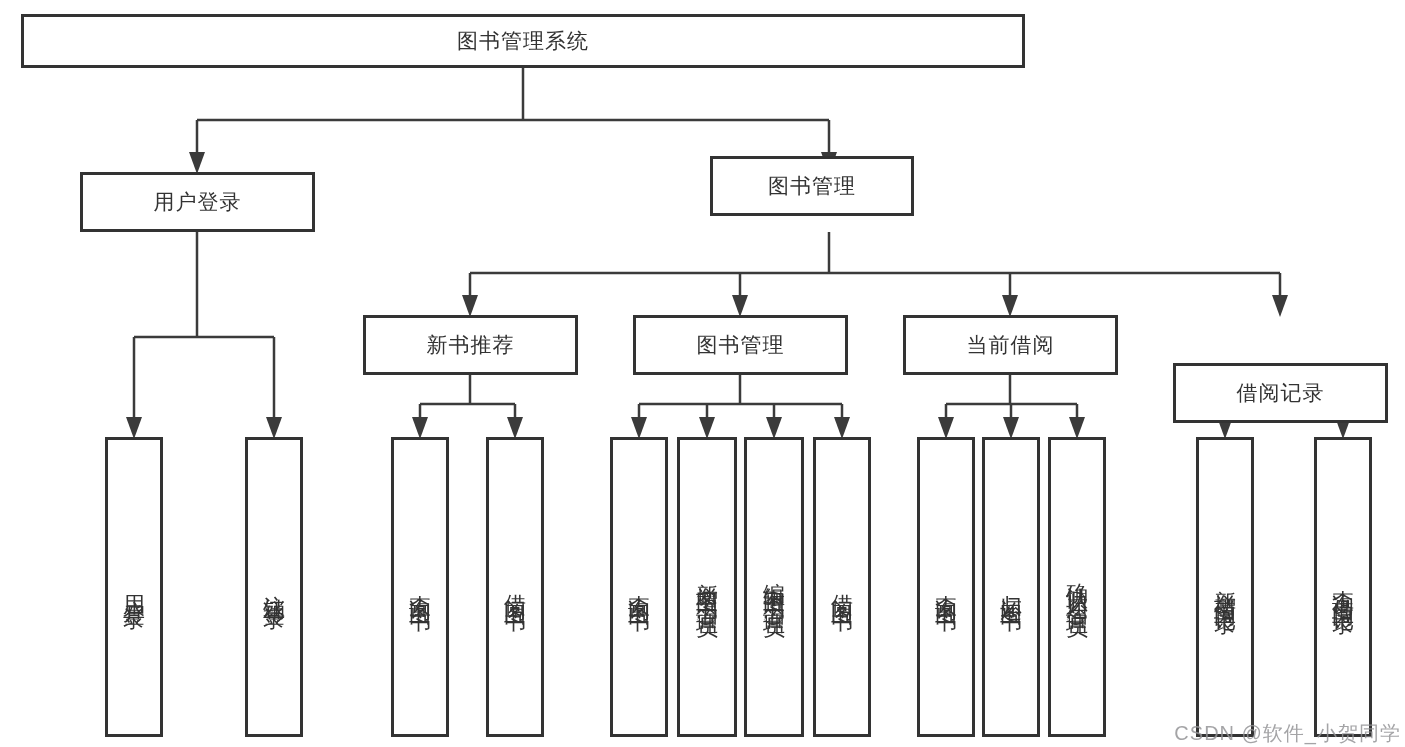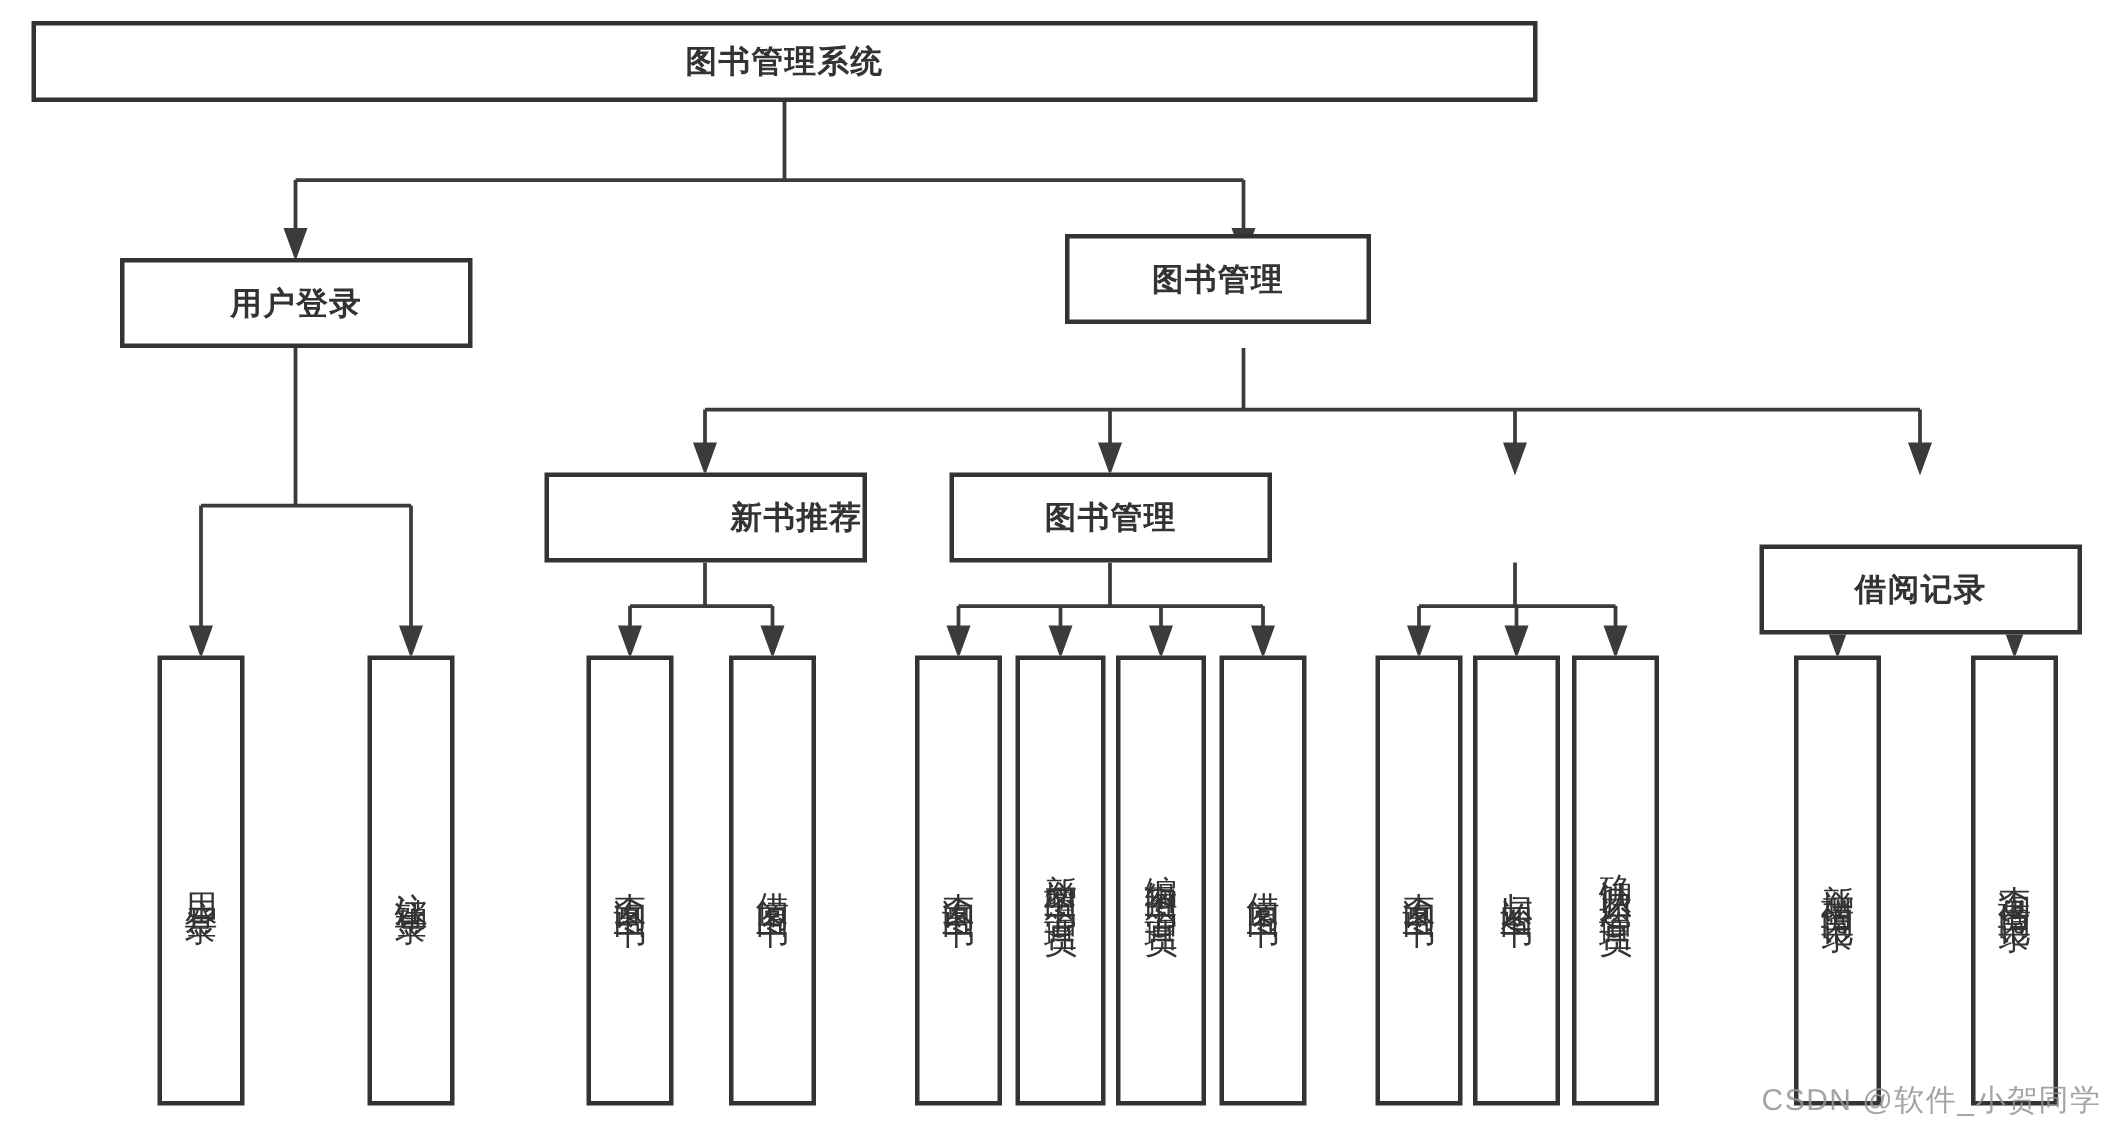--- a/index.html
+++ b/index.html
@@ -21,7 +21,7 @@
     justify-content:center;
     z-index:2;
   }
-  .h-label{font-size:21px;letter-spacing:1px;white-space:nowrap;font-weight:bold;}
+  .h-label{font-size:21px;letter-spacing:1px;white-space:nowrap;}
   .v-label{
     writing-mode:vertical-rl;
     font-size:22px;

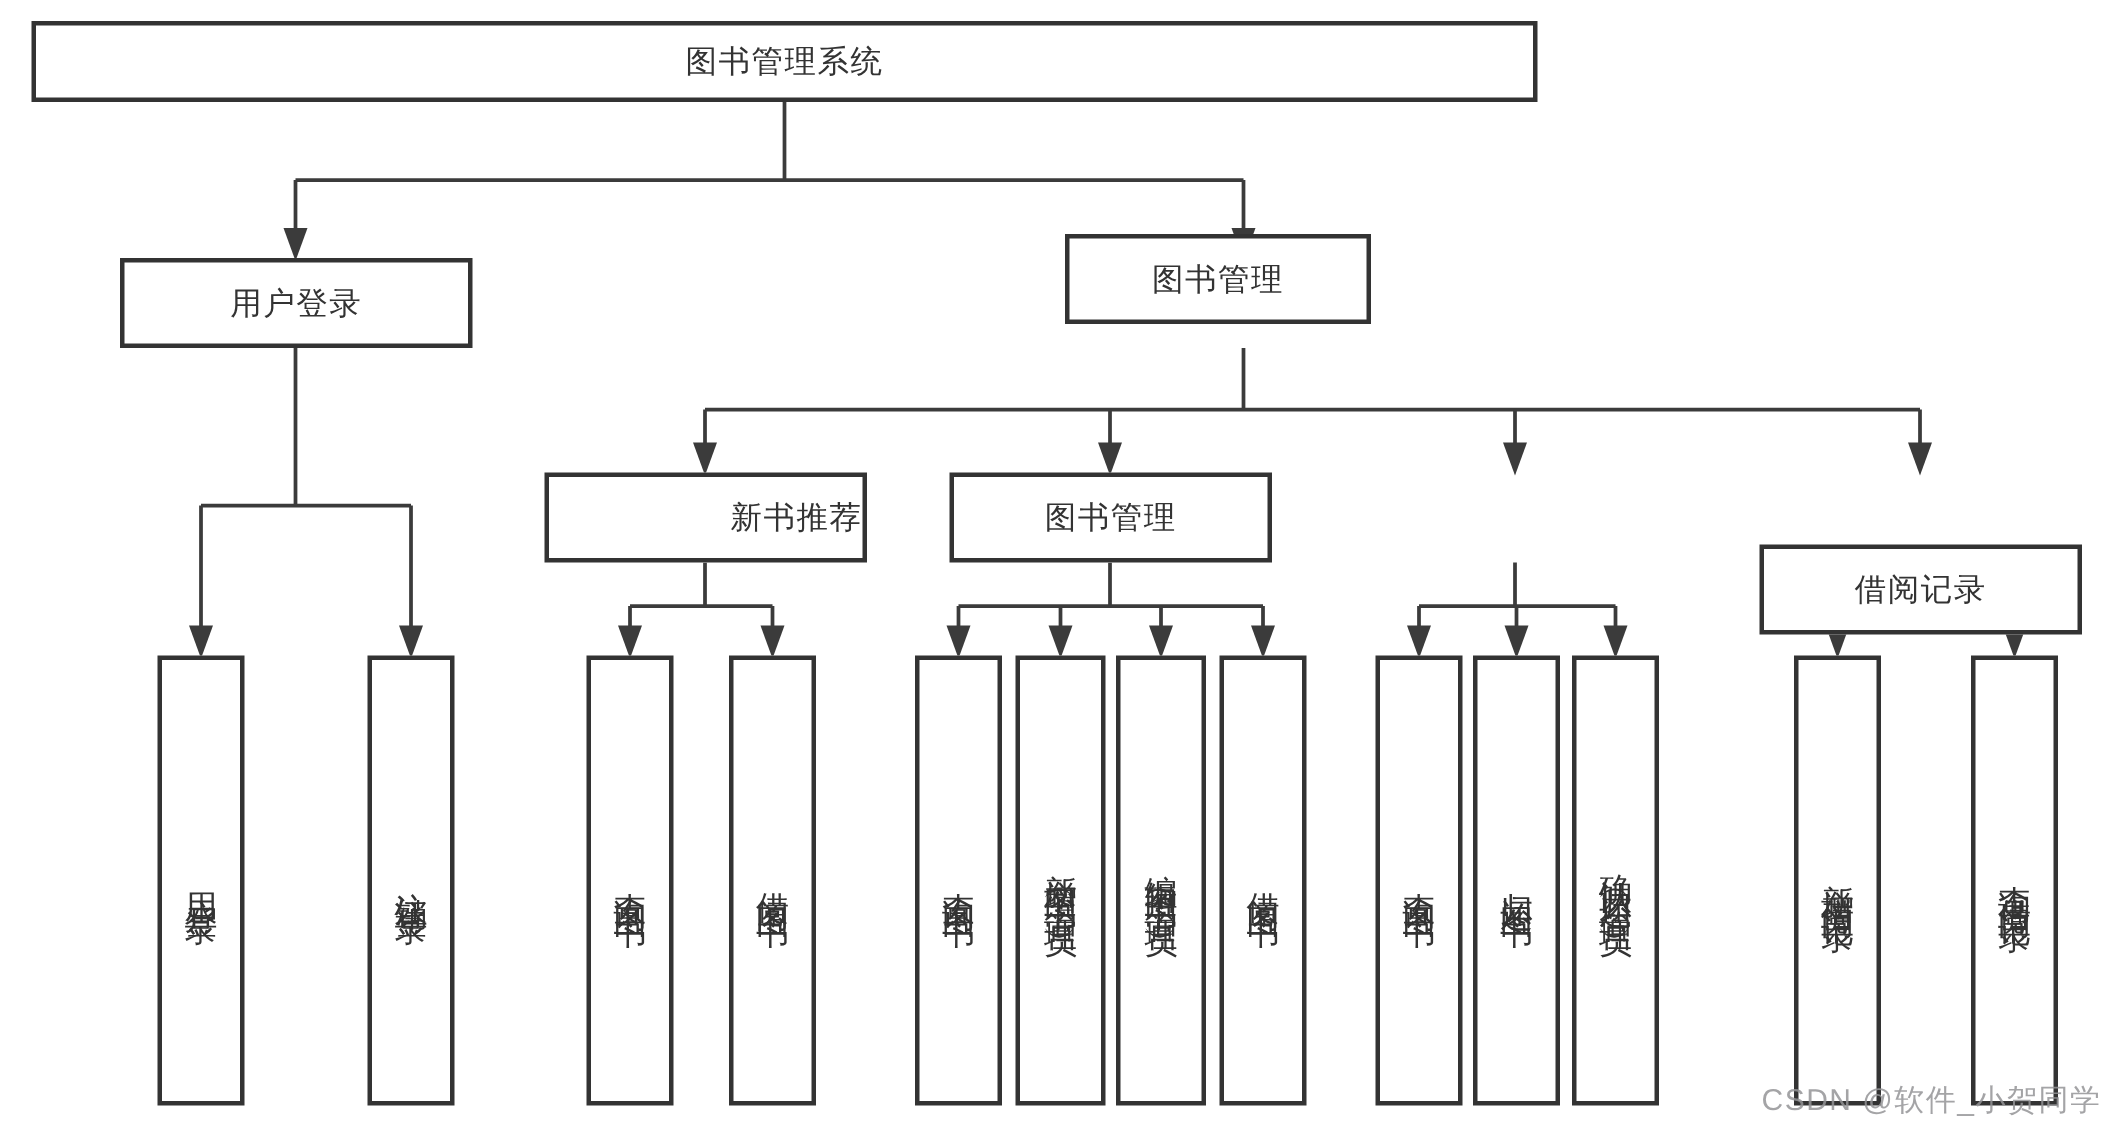--- a/index.html
+++ b/index.html
@@ -39,7 +39,7 @@
 
   
   .n-l3{top:315px;width:215px;height:60px;}
-  .n-newbooks{left:363px;justify-content:flex-end;}
+  .n-newbooks{left:363px;}
   .n-borrow  {left:633px;}
   .n-current {left:903px;}
   .n-records {left:1173px;margin-top:48px;}

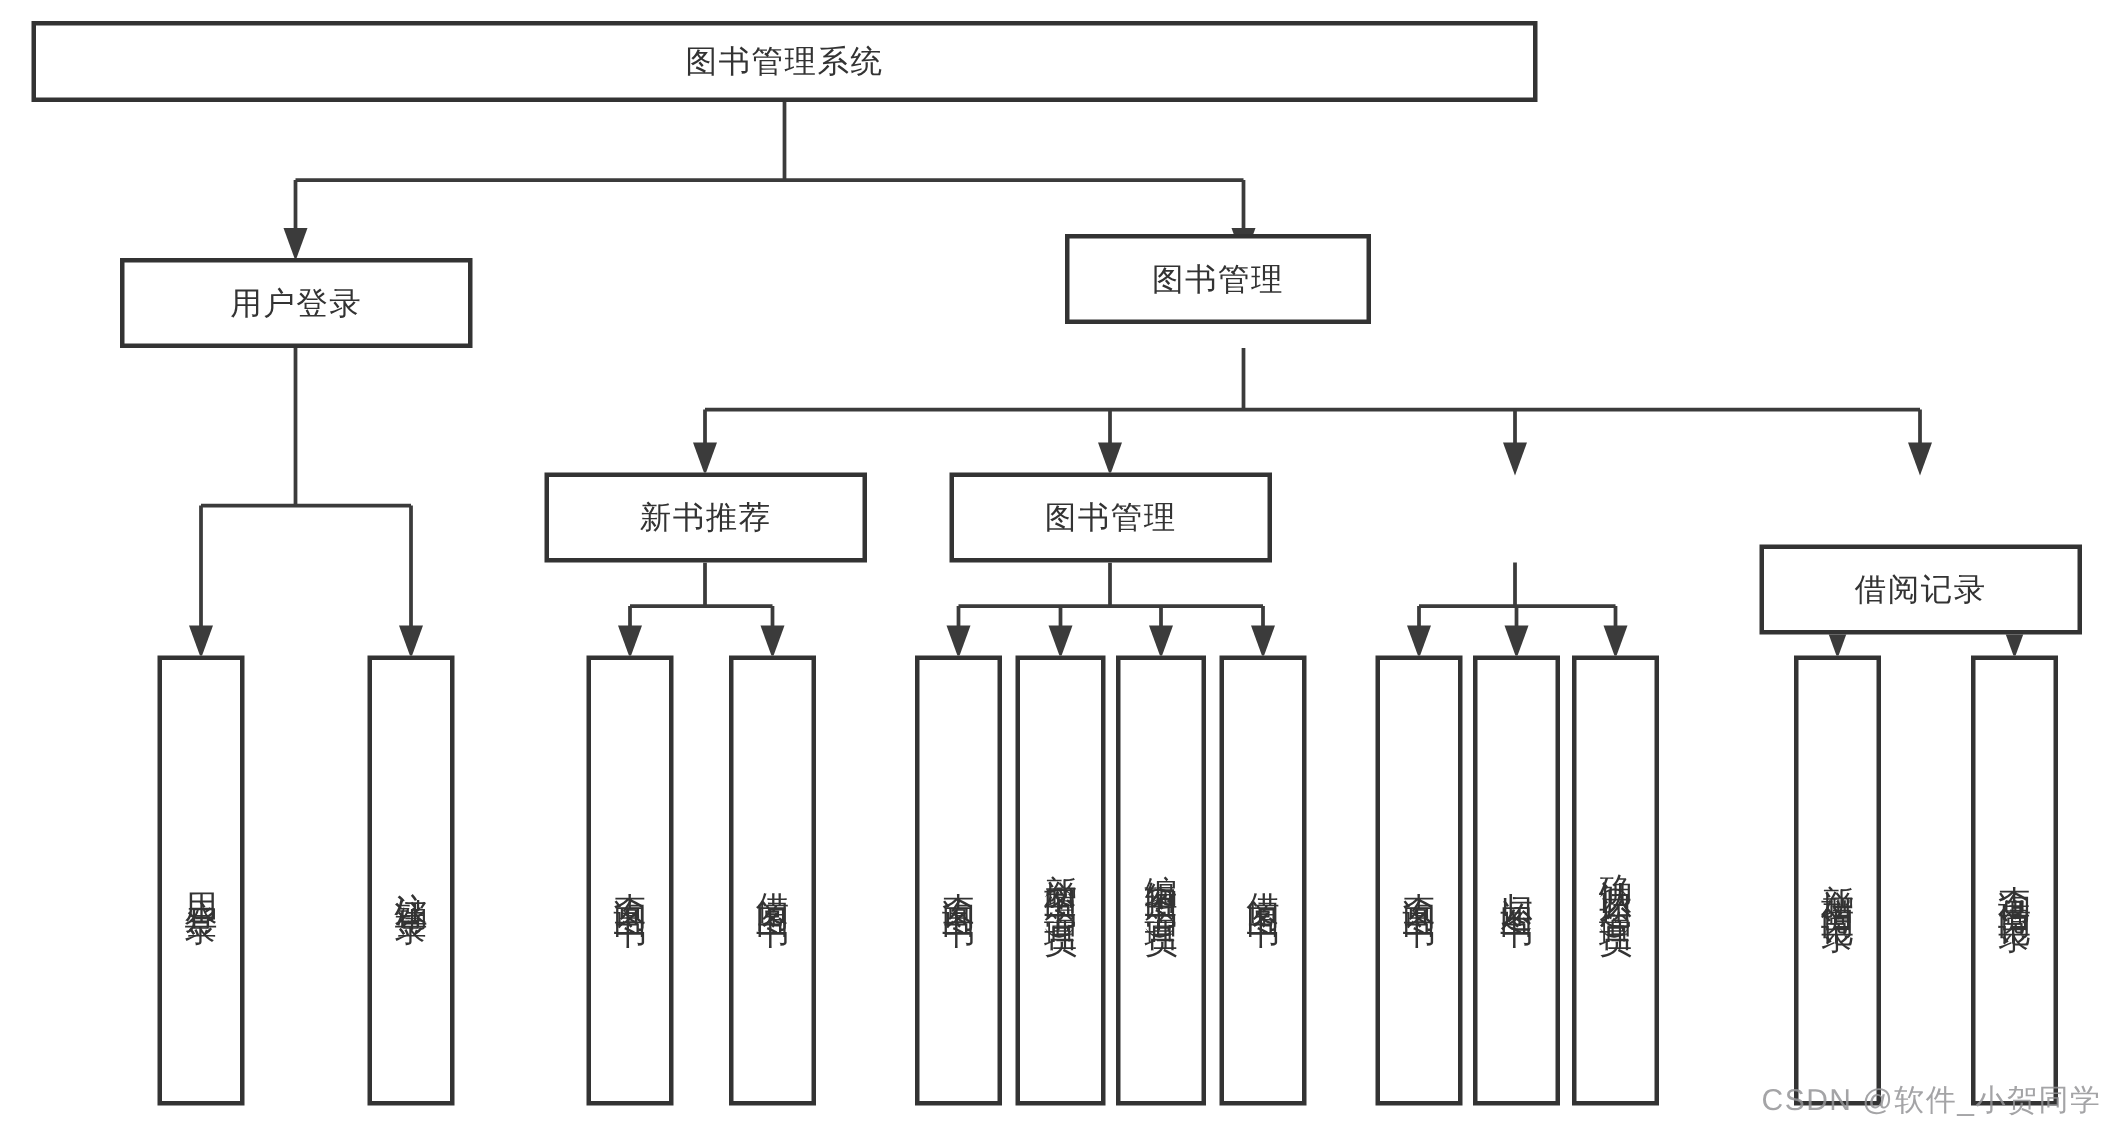--- a/index.html
+++ b/index.html
@@ -161,6 +161,9 @@
   <div class="node n-l3 n-borrow">
     <span class="h-label">图书管理</span>
   </div>
+  <div class="node n-l3 n-current">
+    <span class="h-label">当前借阅</span>
+  </div>
   <div class="node n-l3 n-records">
     <span class="h-label">借阅记录</span>
   </div>

